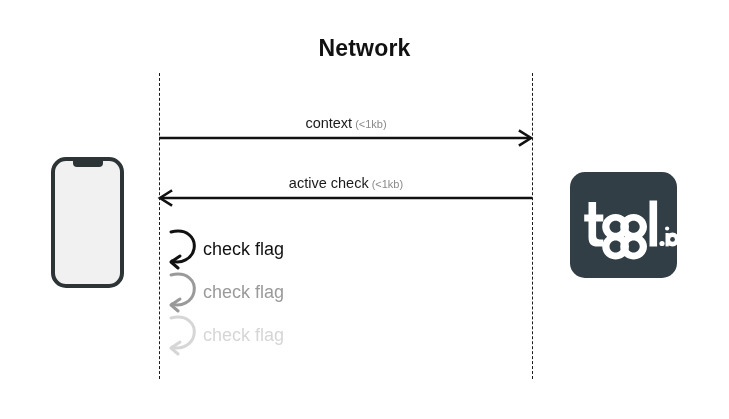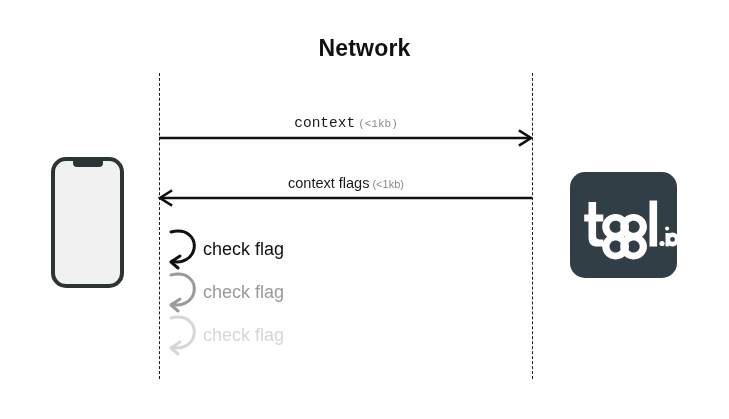--- a/index.html
+++ b/index.html
@@ -103,7 +103,7 @@
     color: #1a1a1a;
     font-size: 14.5px;
   }
-  #msg-label-1 { top: 100px; font-family: Liberation Mono, monospace; }
+  #msg-label-1 { top: 100px; }
   #msg-label-2 { top: 160px; }
   .msg-size {
     font-size: 11px;

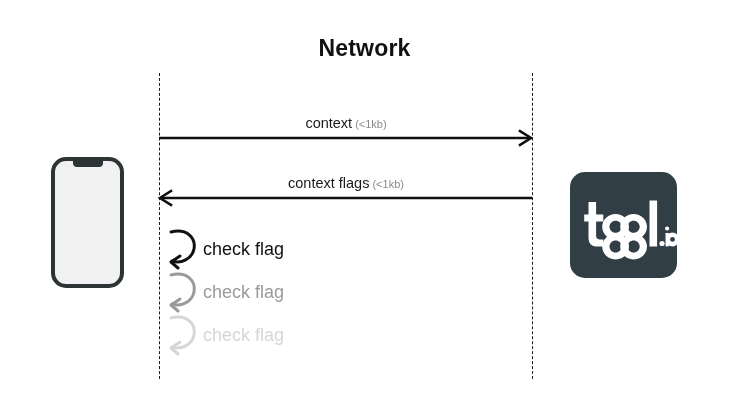--- a/index.html
+++ b/index.html
@@ -182,7 +182,7 @@
   </svg>
 
   <div class="msg-label" id="msg-label-2">
-    <span>context flags</span><span class="msg-size">(&lt;1kb)</span>
+    <span>active check</span><span class="msg-size">(&lt;1kb)</span>
   </div>
   <svg class="msg-arrow-svg" id="msg-arrow-2-svg" viewBox="0 0 395 22">
     <line x1="382" y1="11" x2="12" y2="11" stroke="#111111" stroke-width="2.6"></line>

